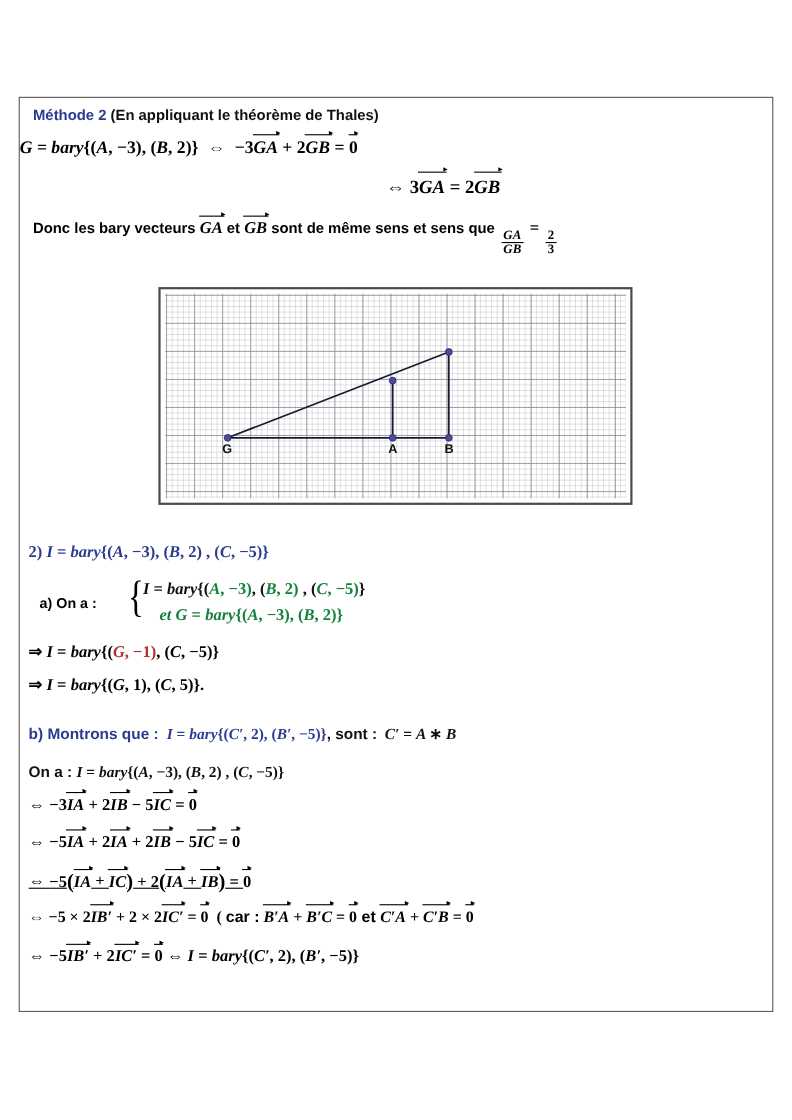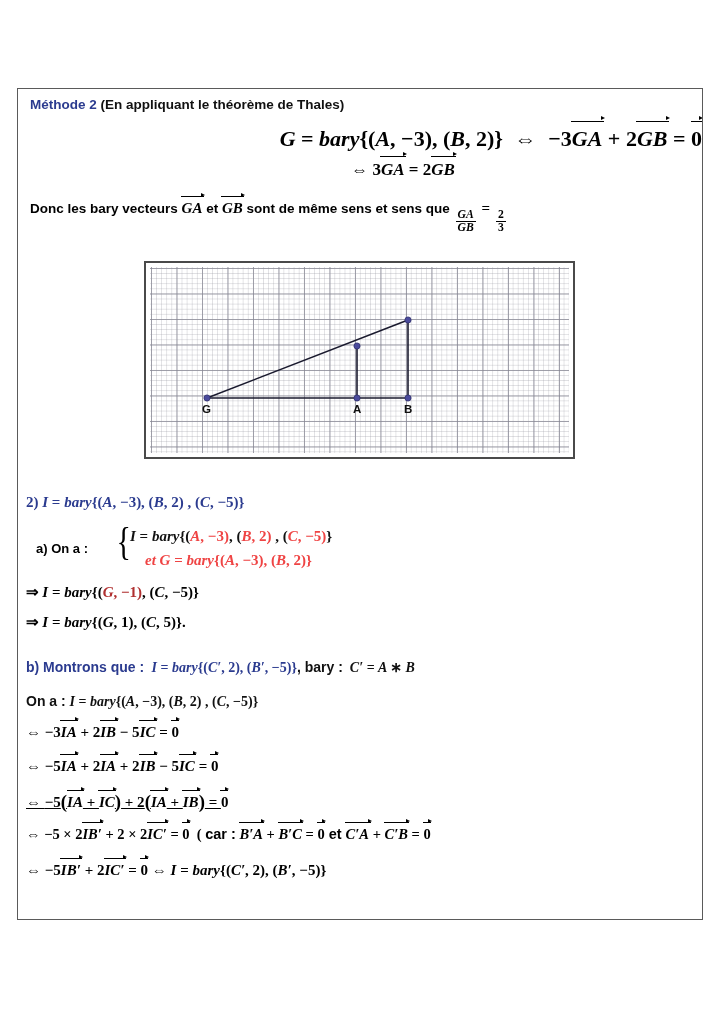--- a/index.html
+++ b/index.html
@@ -104,7 +104,7 @@
   .line { position: absolute; white-space: nowrap; }
 
   #heading      { left: 12px;  top: 8px;   font-size: 13.5px; font-weight: bold; }
-  #eq-bary-1    { left: 0;     top: 36px;  width: 100%; text-align: right; font-size: 22px; }
+  #eq-bary-1    { left: 0;     top: 36px;  width: 100%; text-align: left; font-size: 16px; }
   #eq-bary-2    { left: 0;     top: 70px;  width: 100%; text-align: center; font-size: 17px; padding-left: 86px; box-sizing: border-box; }
   #donc-line    { left: 12px;  top: 110px; font-size: 13.5px; font-weight: bold; }
 

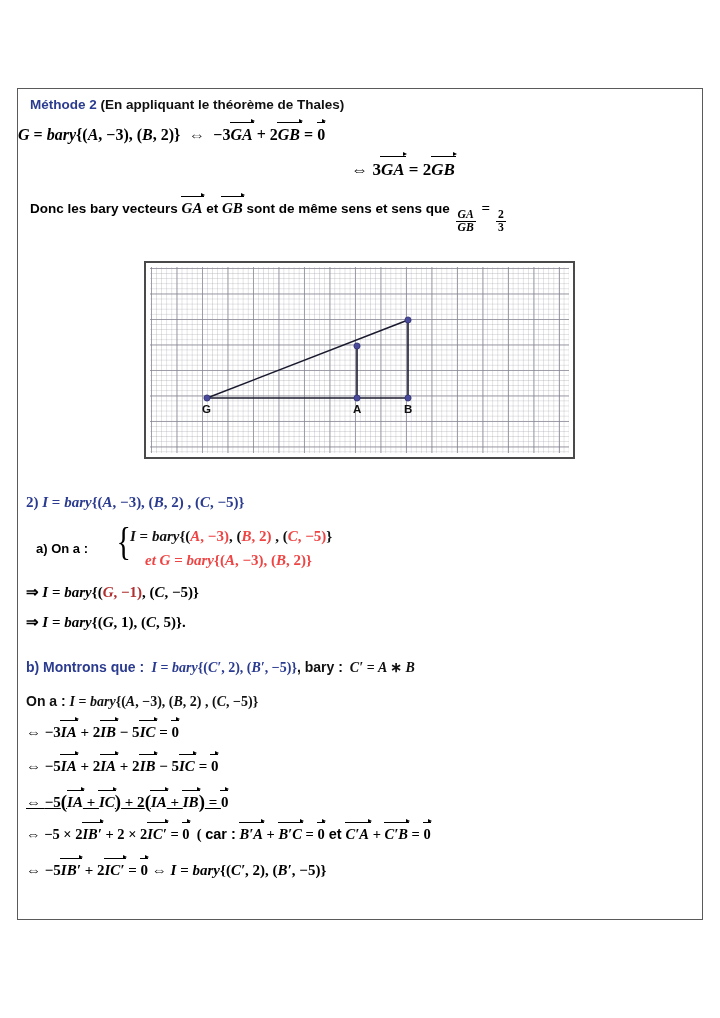--- a/index.html
+++ b/index.html
@@ -30,7 +30,7 @@
   
   .blue   { color: #2b3b8f; }
   .red    { color: #b03030; }
-  .maroon { color: #ef4444; }
+  .maroon { color: #15803d; }
   .black  { color: #111111; }
   .mi {                       
     font-family: "Liberation Serif", serif;

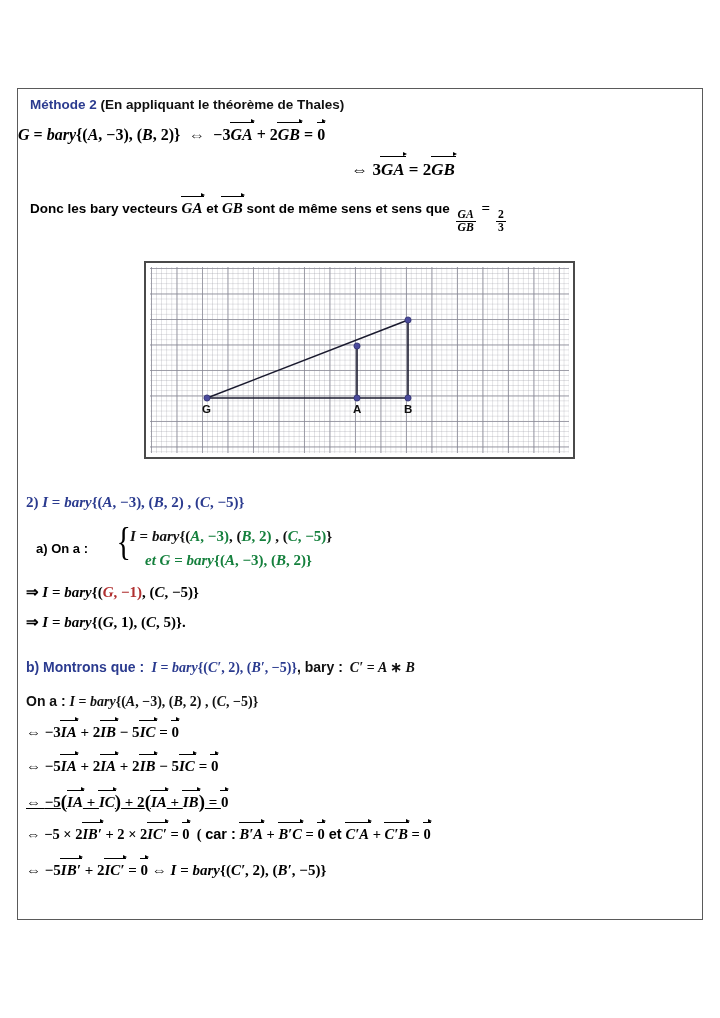--- a/index.html
+++ b/index.html
@@ -236,7 +236,7 @@
 
   <div class="line" id="b-title">
     <span class="sans blue">b) Montrons que :</span>
-    <span class="mi blue">&nbsp;I <span class="mr">=</span> bary<span class="mr">{(</span>C′<span class="mr">, 2), (</span>B′<span class="mr">, −5)}</span></span><span class="sans black">, bary :</span><span class="mi black">&nbsp; C′ <span class="mr">= </span>A <span class="mr">∗</span> B</span>
+    <span class="mi blue">&nbsp;I <span class="mr">=</span> bary<span class="mr">{(</span>C′<span class="mr">, 2), (</span>B′<span class="mr">, −5)}</span></span><span class="sans black">, sont :</span><span class="mi black">&nbsp; C′ <span class="mr">= </span>A <span class="mr">∗</span> B</span>
   </div>
 
   <div class="line" id="ona-2">

